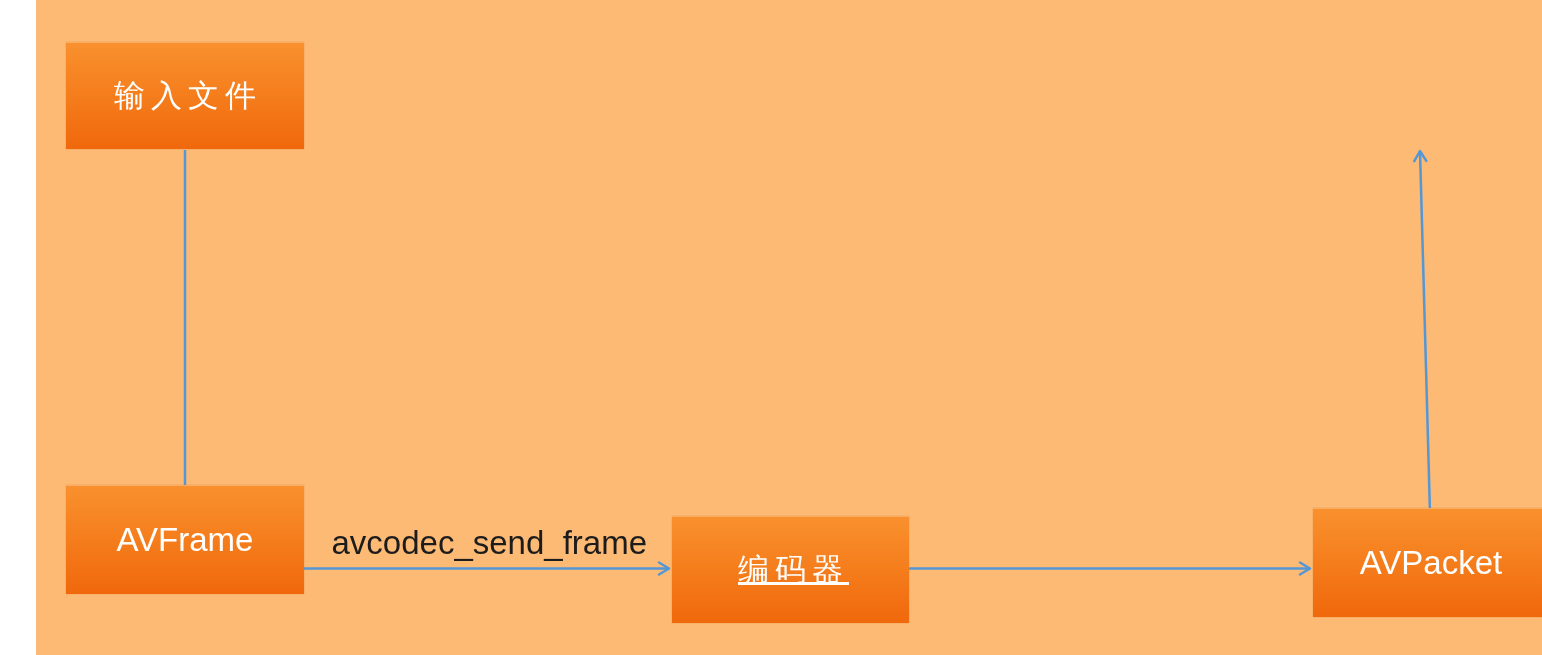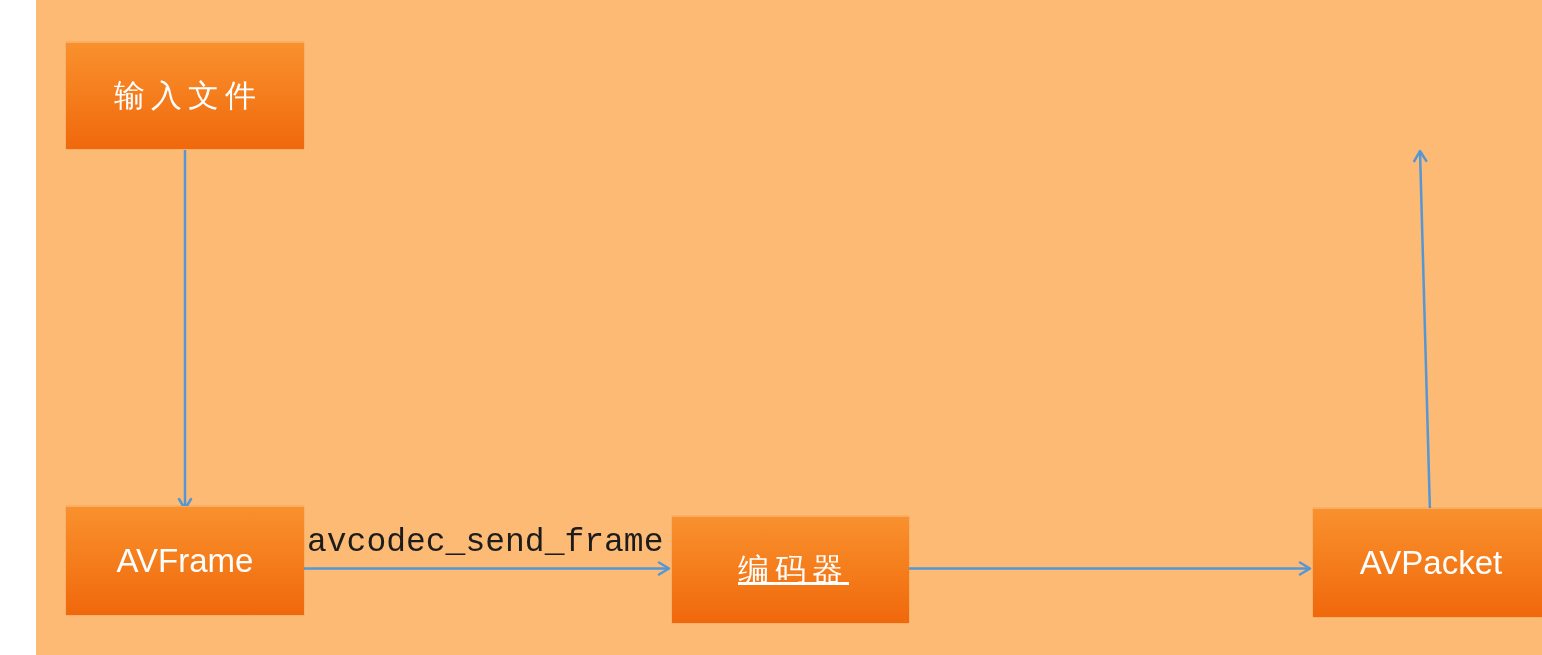--- a/index.html
+++ b/index.html
@@ -60,7 +60,7 @@
   }
   
   #node-input-file  { left: 30px;   top: 42px;  width: 238px; height: 107px; }
-  #node-avframe     { left: 30px;   top: 506px; width: 238px; height: 109px; }
+  #node-avframe     { left: 30px;   top: 485px; width: 238px; height: 109px; }
   #node-encoder     { left: 636px;  top: 516px; width: 237px; height: 107px; text-decoration: underline; }
   #node-avpacket    { left: 1277px; top: 508px; width: 236px; height: 109px; }
   #node-output-file { left: 1251px; top: 37px;  width: 262px; height: 107px; }

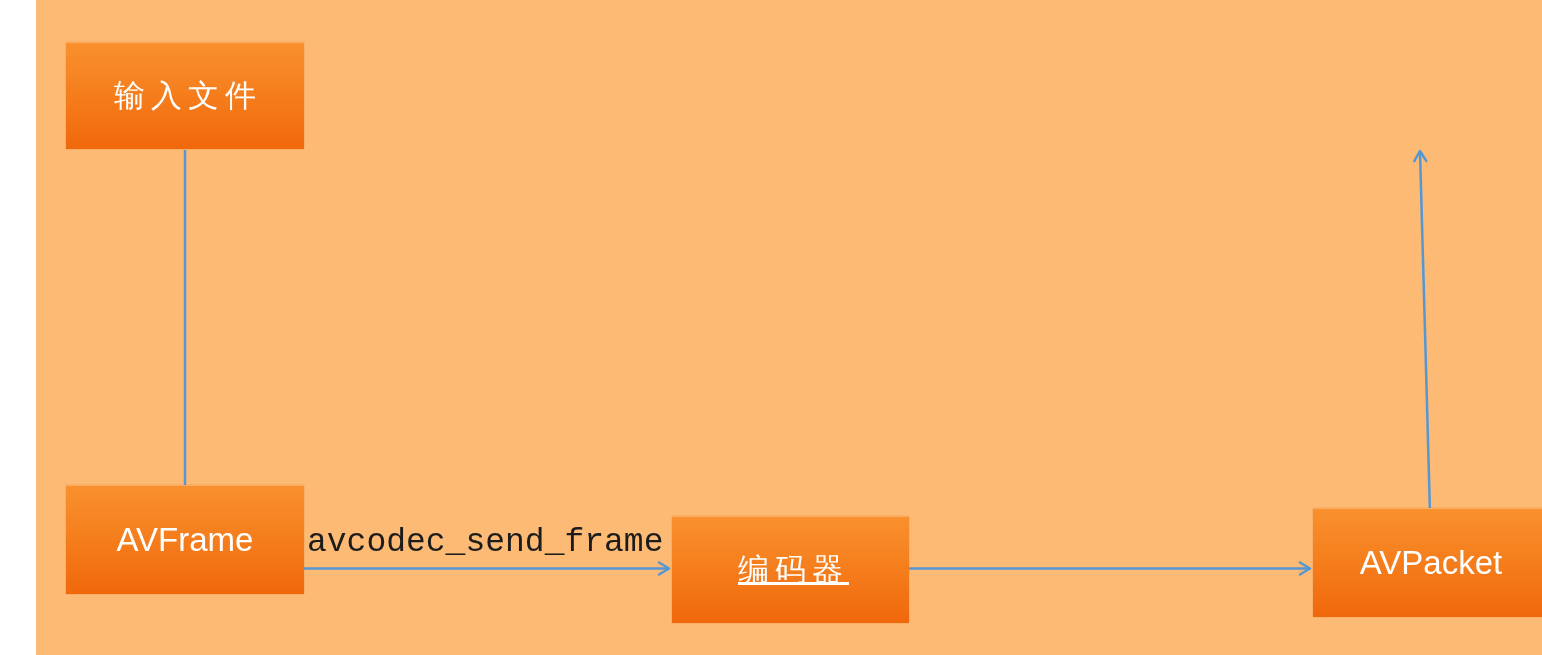--- a/index.html
+++ b/index.html
@@ -52,7 +52,7 @@
   }
   .edge-label {
     position: absolute;
-    font-family: Liberation Mono, monospace;
+    font-family: Liberation Sans, sans-serif;
     font-size: 33px;
     color: #1c1c1c;
     text-align: right;

